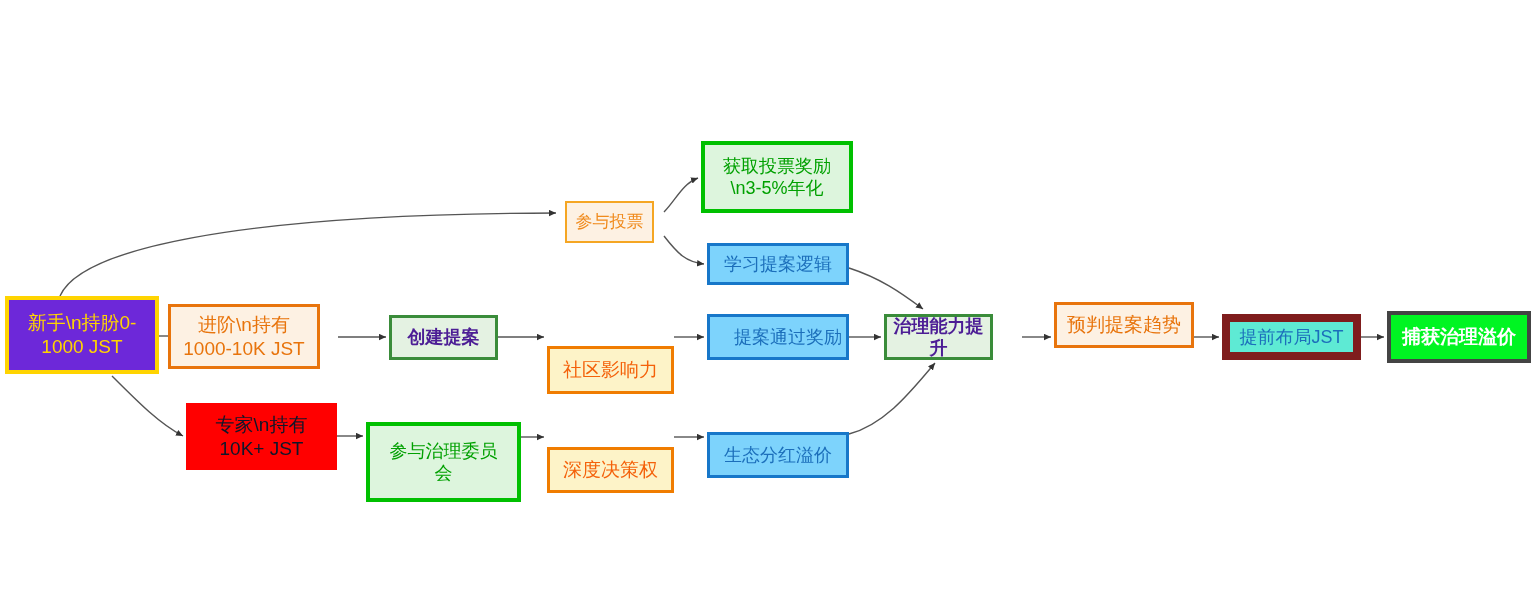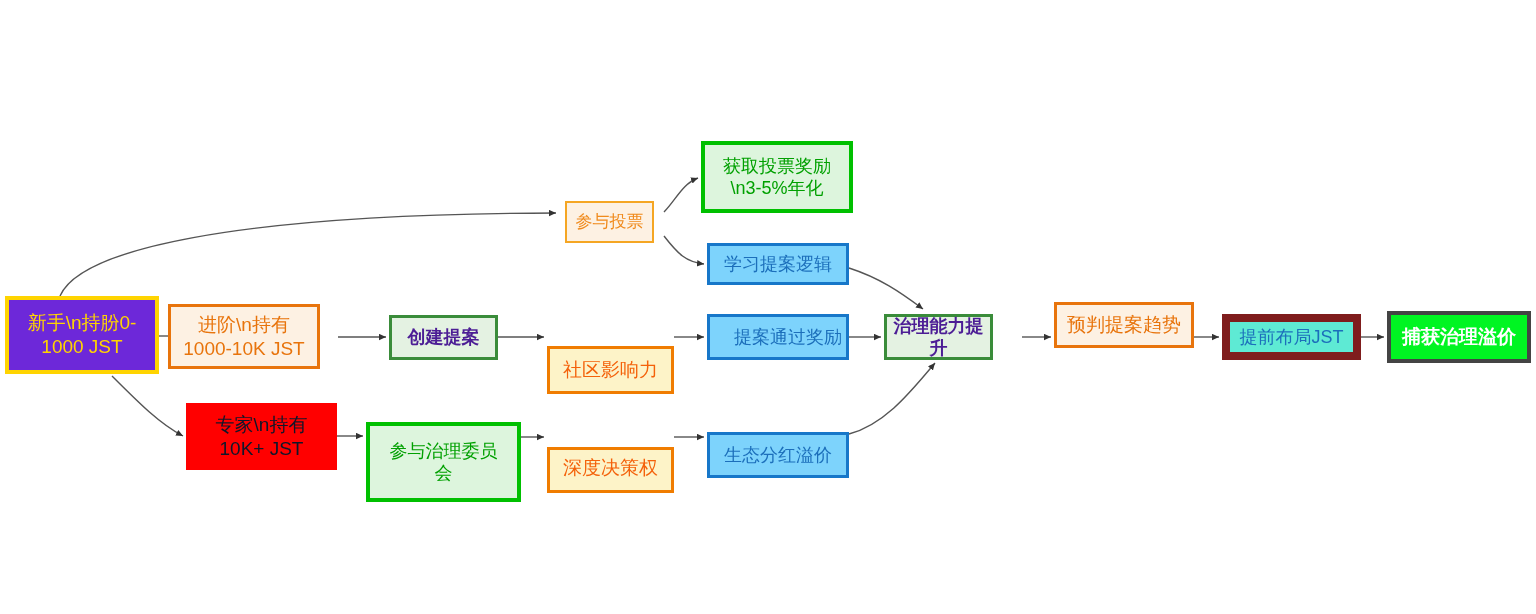--- a/index.html
+++ b/index.html
@@ -154,7 +154,7 @@
       <div class="node st-blue" style="left: 707px; top: 314px; width: 142px; height: 46px; justify-content: flex-end;"><span class="node-label">提案通过奖励</span></div>
       <div class="node st-green-bright" style="left: 366px; top: 402px; width: 155px; height: 80px; margin-top: 20px;"><span class="node-label">参与治理委员
 会</span></div>
-      <div class="node st-yellow" style="left: 547px; top: 414px; width: 127px; height: 46px; font-family: Liberation Mono, monospace;"><span class="node-label">深度决策权</span></div>
+      <div class="node st-yellow" style="left: 547px; top: 414px; width: 127px; height: 46px;"><span class="node-label">深度决策权</span></div>
       <div class="node st-blue" style="left: 707px; top: 432px; width: 142px; height: 46px;"><span class="node-label">生态分红溢价</span></div>
       <div class="node st-green-soft" style="left: 884px; top: 314px; width: 109px; height: 46px;"><span class="node-label">治理能力提升</span></div>
       <div class="node st-orange" style="left: 1054px; top: 302px; width: 140px; height: 46px;"><span class="node-label">预判提案趋势</span></div>

